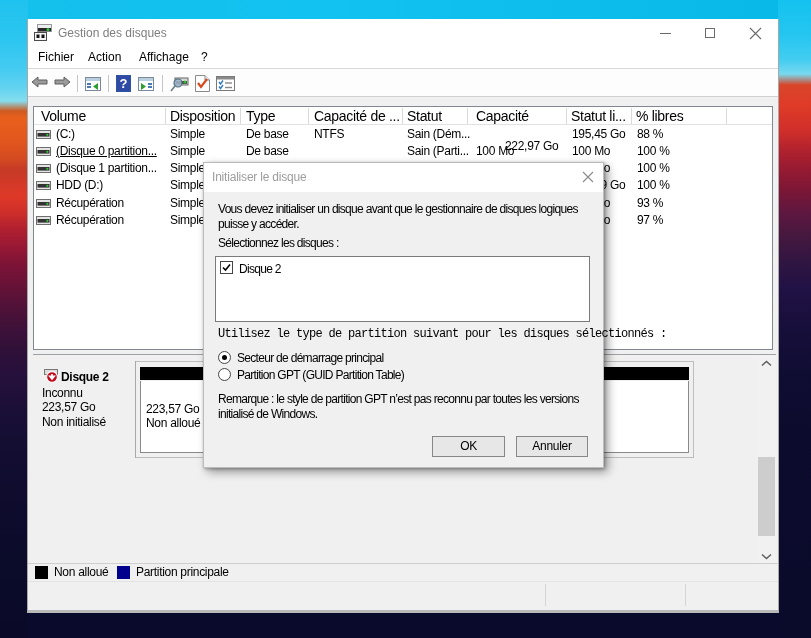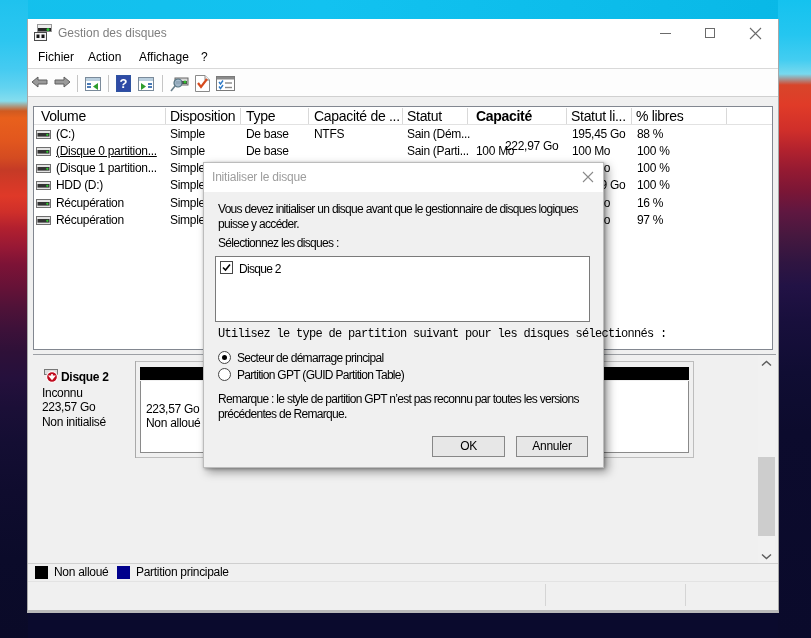--- a/index.html
+++ b/index.html
@@ -166,7 +166,7 @@
 <div class="abs hcell" style="left:246px;">Type</div>
 <div class="abs hcell" style="left:314px;">Capacité de ...</div>
 <div class="abs hcell" style="left:407px;">Statut</div>
-<div class="abs hcell" style="left:476px;font-weight:bold;">Capacité</div>
+<div class="abs hcell" style="left:476px;">Capacité</div>
 <div class="abs hcell" style="left:571px;">Statut li...</div>
 <div class="abs hcell" style="left:636px;">% libres</div>
 

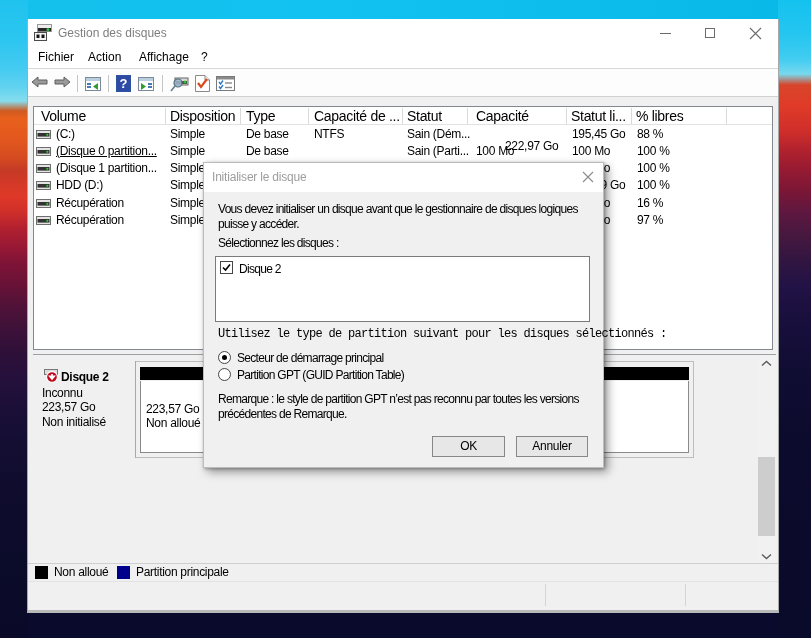--- a/index.html
+++ b/index.html
@@ -232,7 +232,7 @@
 <div class="abs cell" style="left:407px;top:194.7px;">Sain (Parti...</div>
 <div class="abs cell" style="left:476px;top:194.7px;">450 Mo</div>
 <div class="abs cell" style="left:572px;top:194.7px;">450 Mo</div>
-<div class="abs cell" style="left:637px;top:194.7px;">16 %</div>
+<div class="abs cell" style="left:637px;top:194.7px;">93 %</div>
 <svg class="abs" style="left:36px;top:216.0px;" width="15" height="9" viewBox="0 0 15 9">
     <rect x="0.5" y="0.5" width="14" height="8" fill="#e3e3e3" stroke="#6e6e6e"></rect>
     <rect x="1.5" y="3" width="12" height="3.6" fill="#333"></rect>

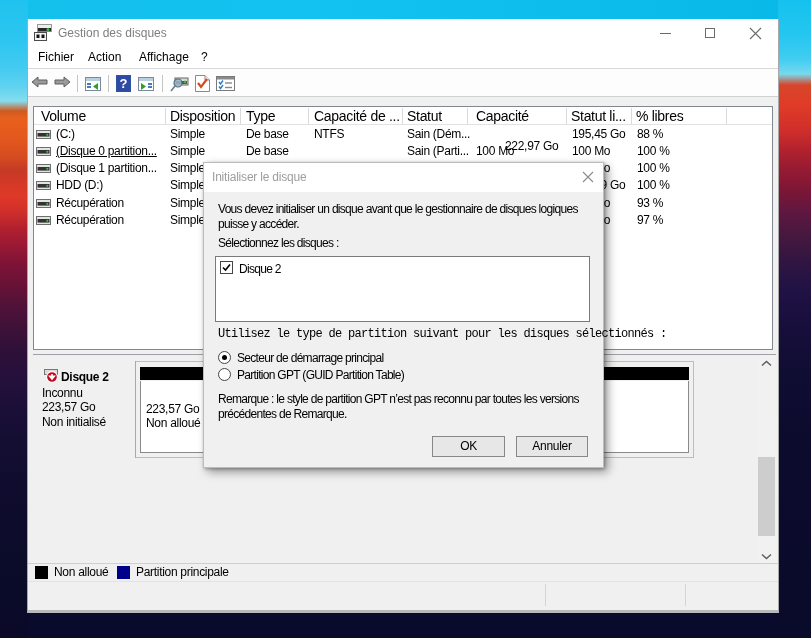--- a/index.html
+++ b/index.html
@@ -305,7 +305,7 @@
 <div class="abs radio" style="left:218px;top:368px;"></div>
 <div class="abs dtext" style="left:237px;top:368px;">Partition GPT (GUID Partition Table)</div>
 <div class="abs dtext" style="left:218px;top:392px;">Remarque : le style de partition GPT n’est pas reconnu par toutes les versions</div>
-<div class="abs dtext" style="left:218px;top:407px;">précédentes de Remarque.</div>
+<div class="abs dtext" style="left:218px;top:407px;">initialisé de Windows.</div>
 <div class="abs btn" style="left:432px;width:73px;">OK</div>
 <div class="abs btn" style="left:516px;width:72px;">Annuler</div>
 

